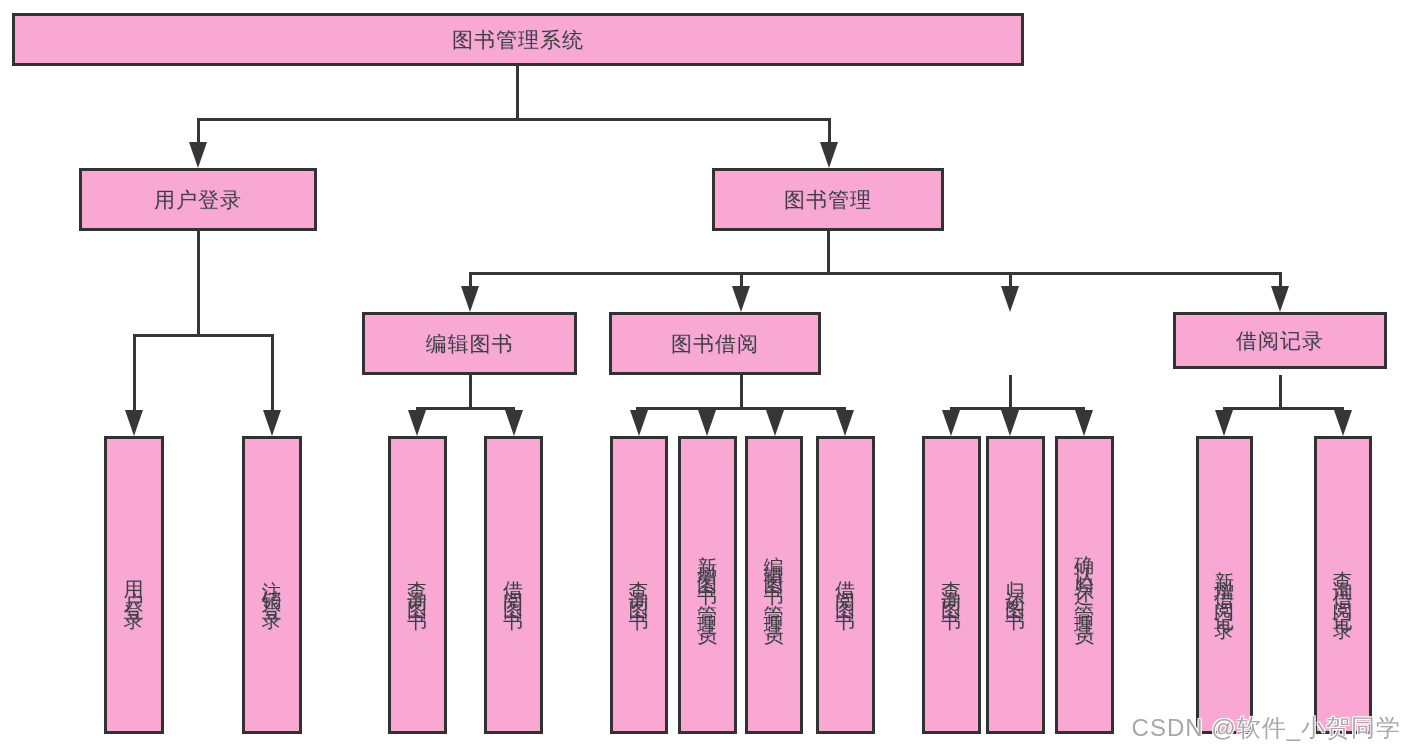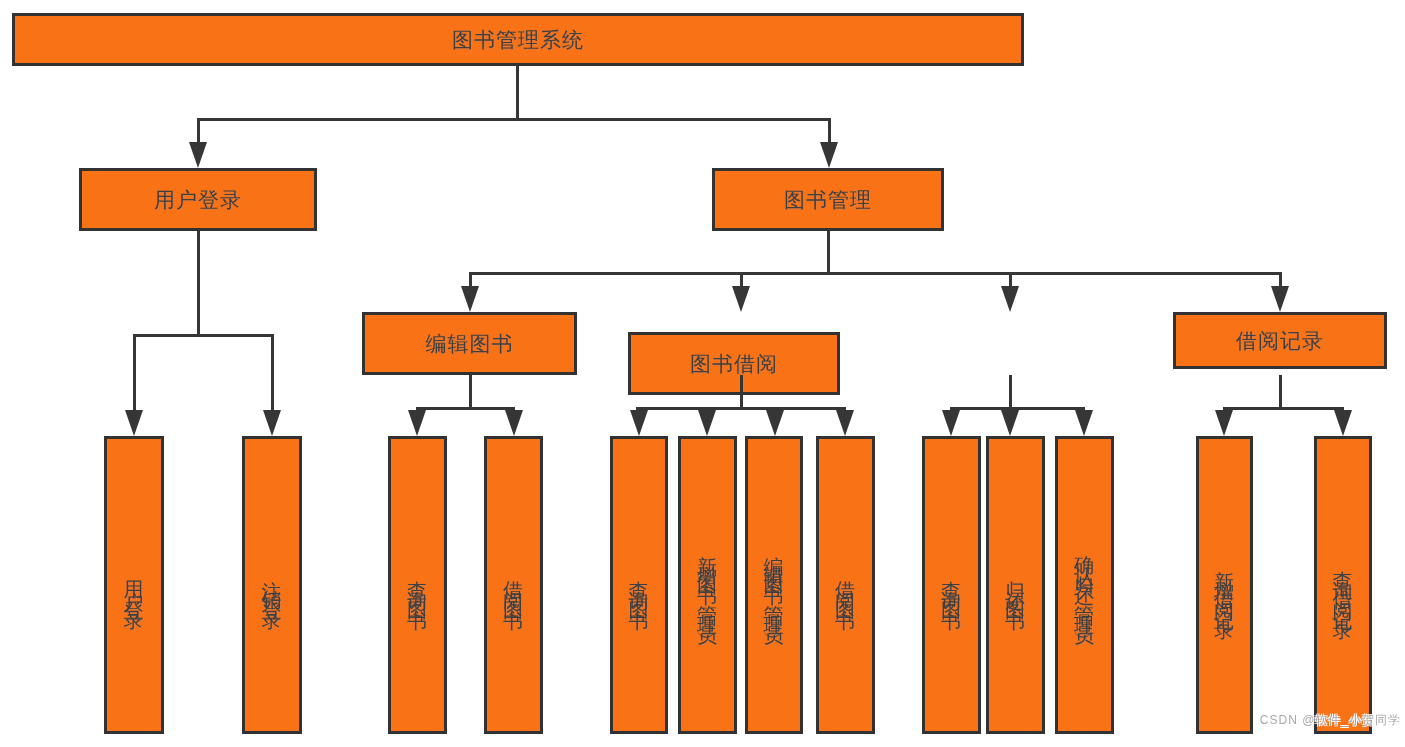--- a/index.html
+++ b/index.html
@@ -14,7 +14,7 @@
   .box {
     position: absolute;
     box-sizing: border-box;
-    background: #f97316;
+    background: #f9a8d4;
     border: 3px solid var(--border, #323232);
     display: flex;
     align-items: center;

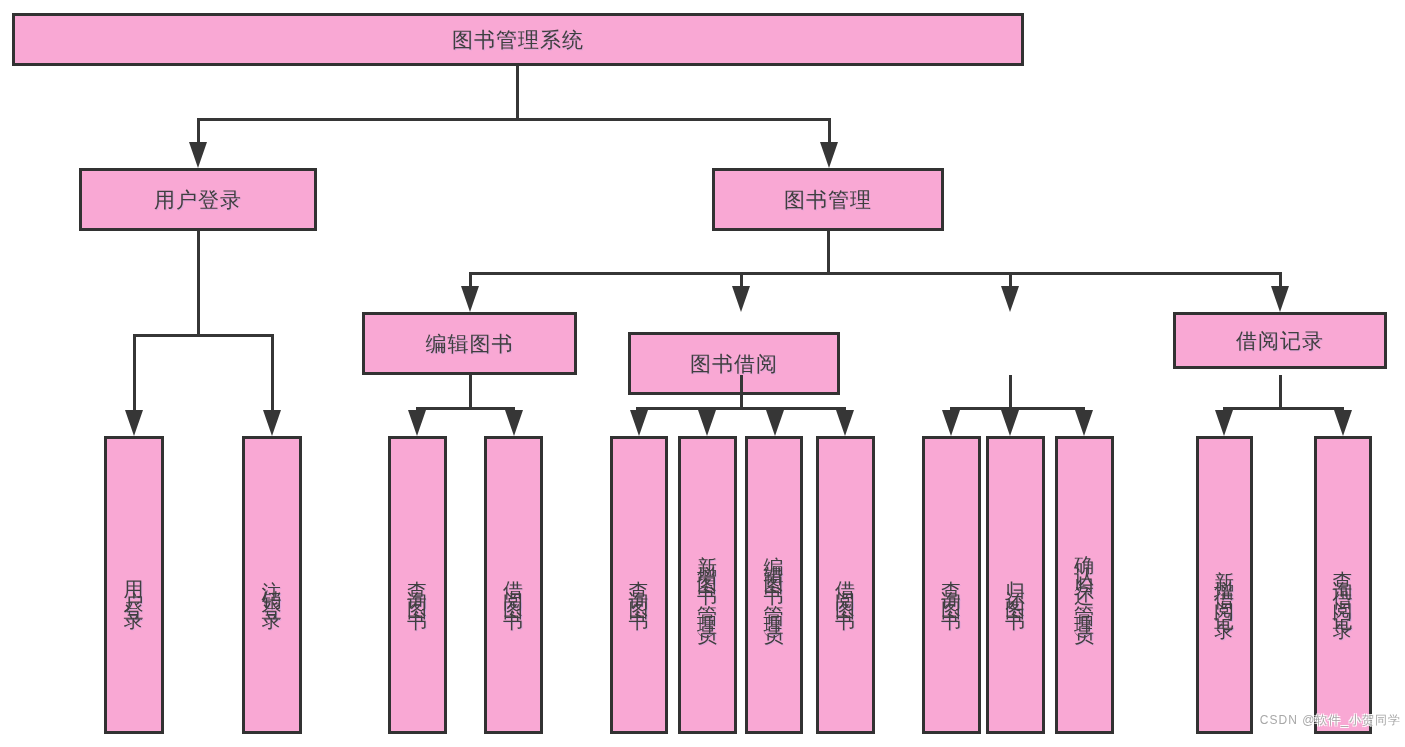--- a/index.html
+++ b/index.html
@@ -77,7 +77,7 @@
   <div class="box" style="left:362px; top:312px; width:215px; height:63px;">
     <span class="lbl">编辑图书</span>
   </div>
-  <div class="box" style="left:628px; top:312px; width:212px; height:63px;margin-top:20px;">
+  <div class="box" style="left:609px; top:312px; width:212px; height:63px;">
     <span class="lbl">图书借阅</span>
   </div>
   <div class="box" style="left:1173px; top:312px; width:214px; height:57px;">

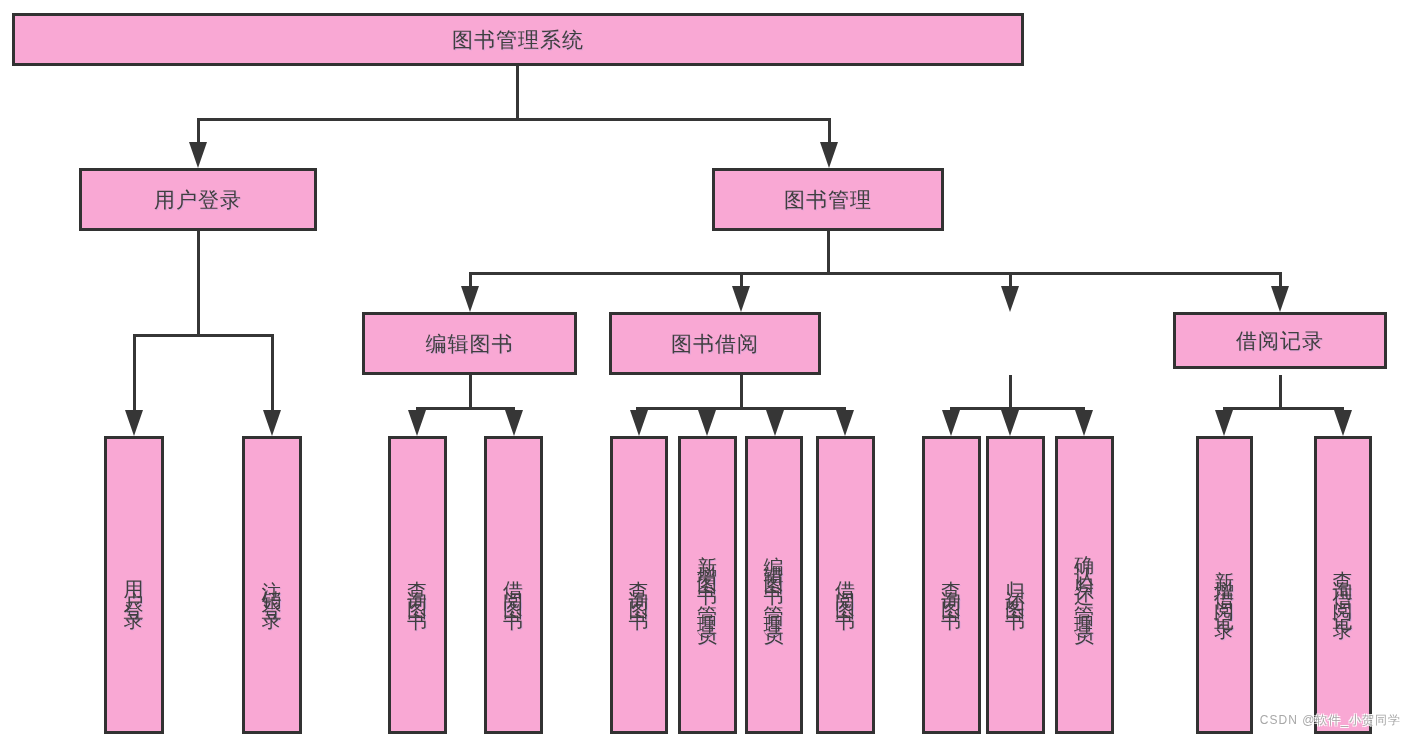--- a/index.html
+++ b/index.html
@@ -50,7 +50,7 @@
     position: absolute;
     top: 712px;
     right: 4px;
-    font-size: 12px;
+    font-size: 24px;
     letter-spacing: 1px;
     color: var(--wm, #a8a8a8);
     text-shadow: -1px -1px 0 #fff, 1px -1px 0 #fff, -1px 1px 0 #fff, 1px 1px 0 #fff;

